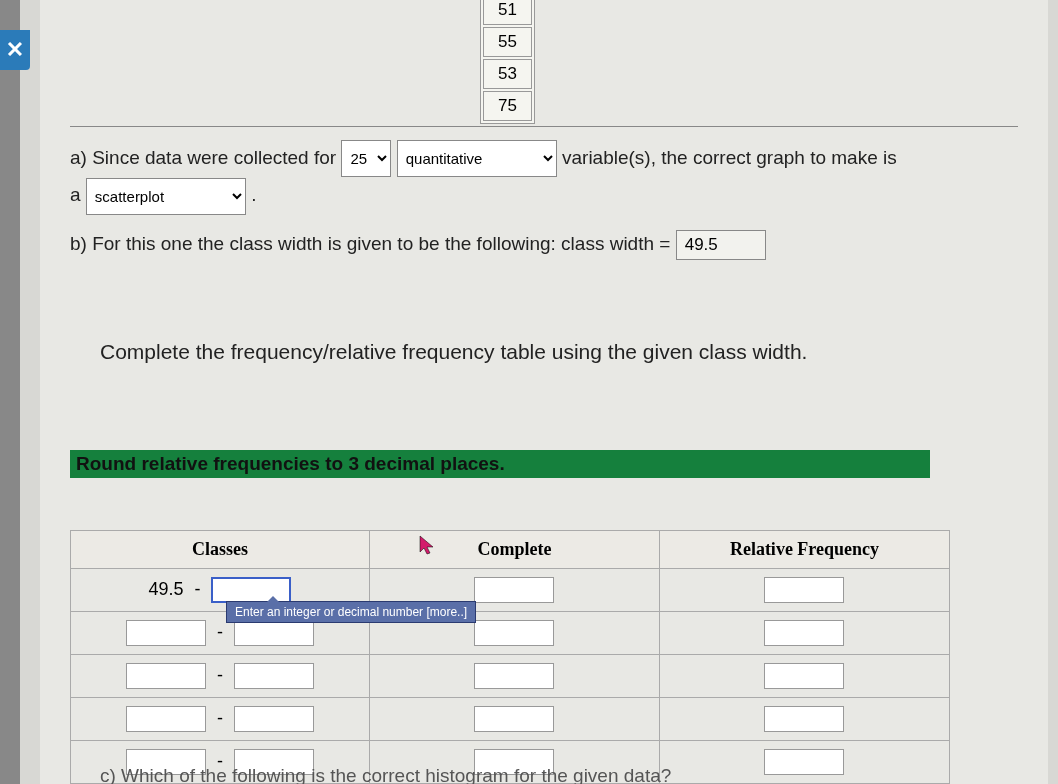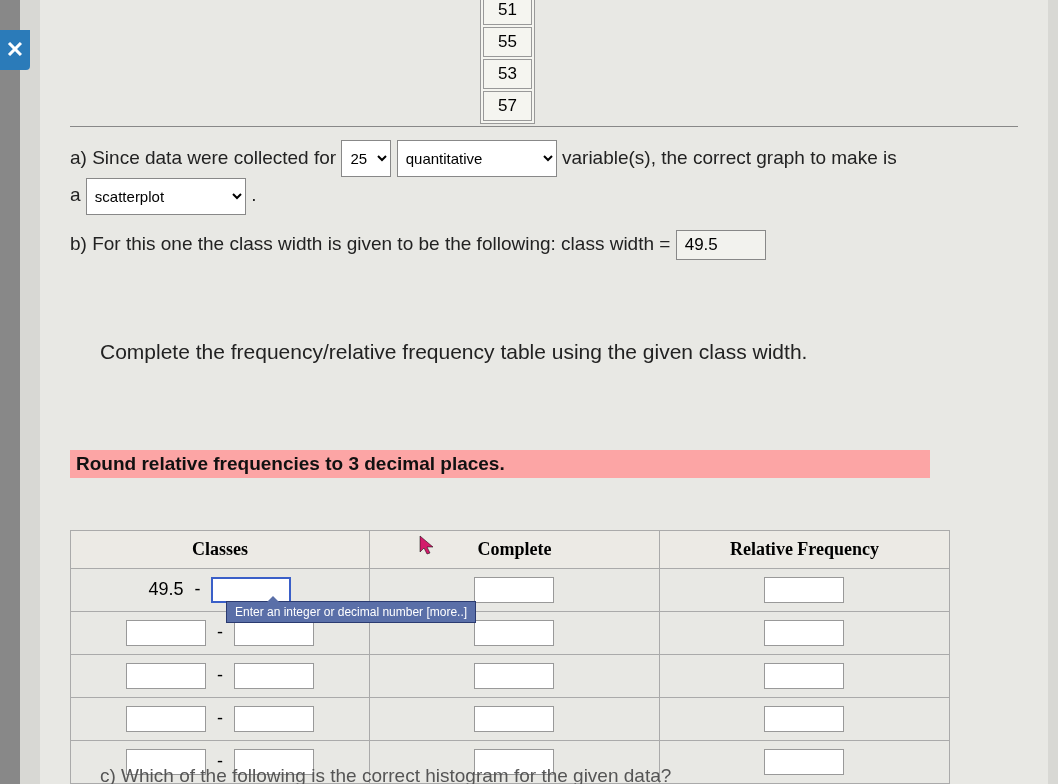--- a/index.html
+++ b/index.html
@@ -169,7 +169,7 @@
           <td>53</td>
         </tr>
     <tr>
-          <td>57</td>
+          <td>75</td>
         </tr>
   </tbody>
     </table>

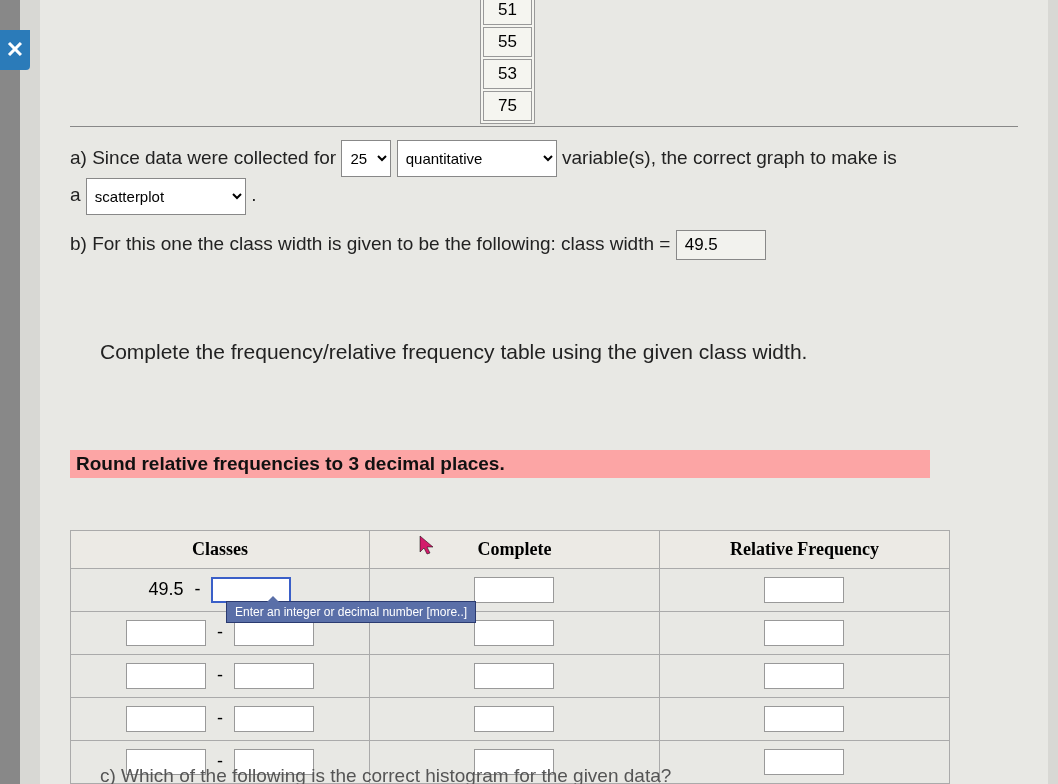--- a/index.html
+++ b/index.html
@@ -66,7 +66,7 @@
     position: absolute;
     left: 30px; top: 450px;
     width: 860px;
-    background: #fca5a5;
+    background: #15803d;
     padding: 3px 6px;
     font-size: 19px;
     font-weight: bold;

